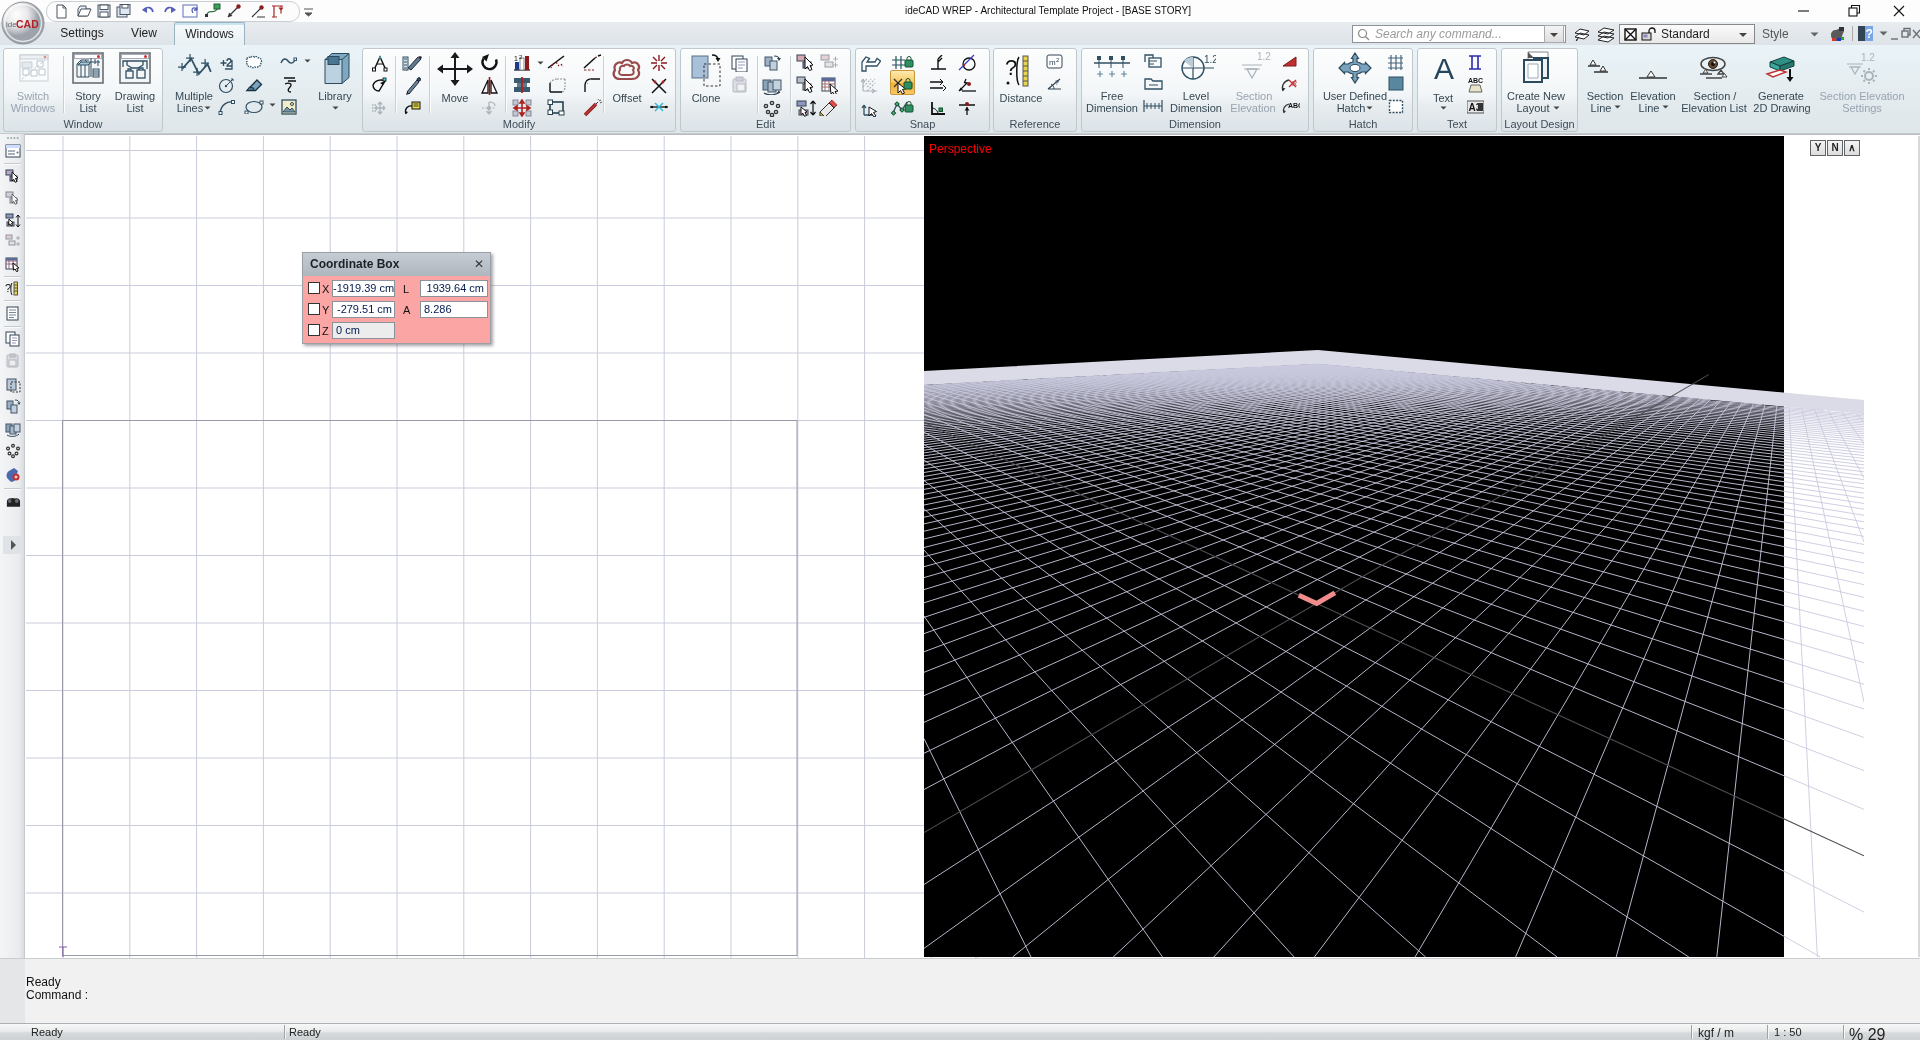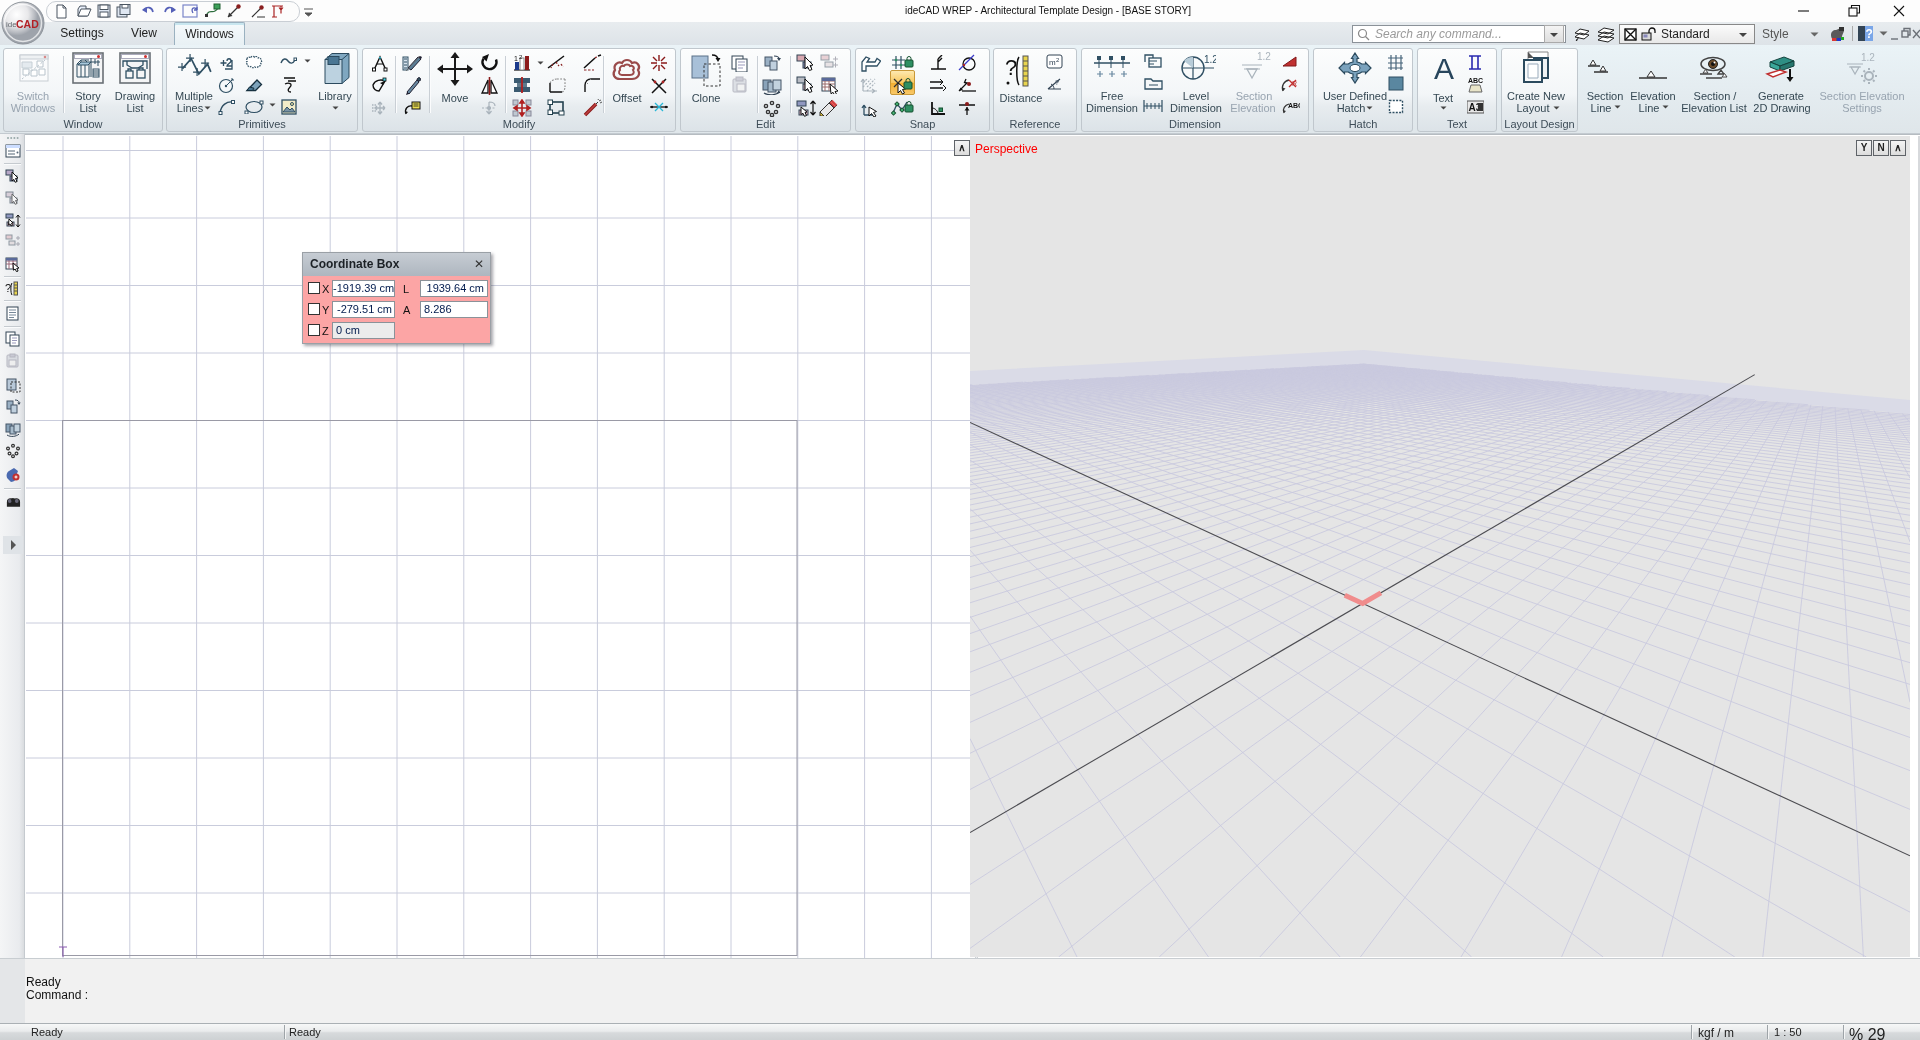--- a/index.html
+++ b/index.html
@@ -105,7 +105,7 @@
 <svg class="abs" style="left:303px;top:8px" width="12" height="10">
       <path d="M1 1h9M2 5l3.5 3L9 5z" stroke="#555" fill="#555" stroke-width="1"></path>
     </svg>
-<div class="abs" style="left:905px;top:5px;width:400px;height:16px;font-size:10px;color:#111;white-space:nowrap">ideCAD WREP - Architectural Template Design - [BASE STORY]</div>
+<div class="abs" style="left:905px;top:5px;width:400px;height:16px;font-size:10px;color:#111;white-space:nowrap">ideCAD WREP - Architectural Template Project - [BASE STORY]</div>
 <svg class="abs" style="left:1790px;top:0" width="130" height="22" fill="none" stroke="#111" stroke-width="1.1">
 <path d="M8 11h11"></path>
 <g transform="translate(55,0)">

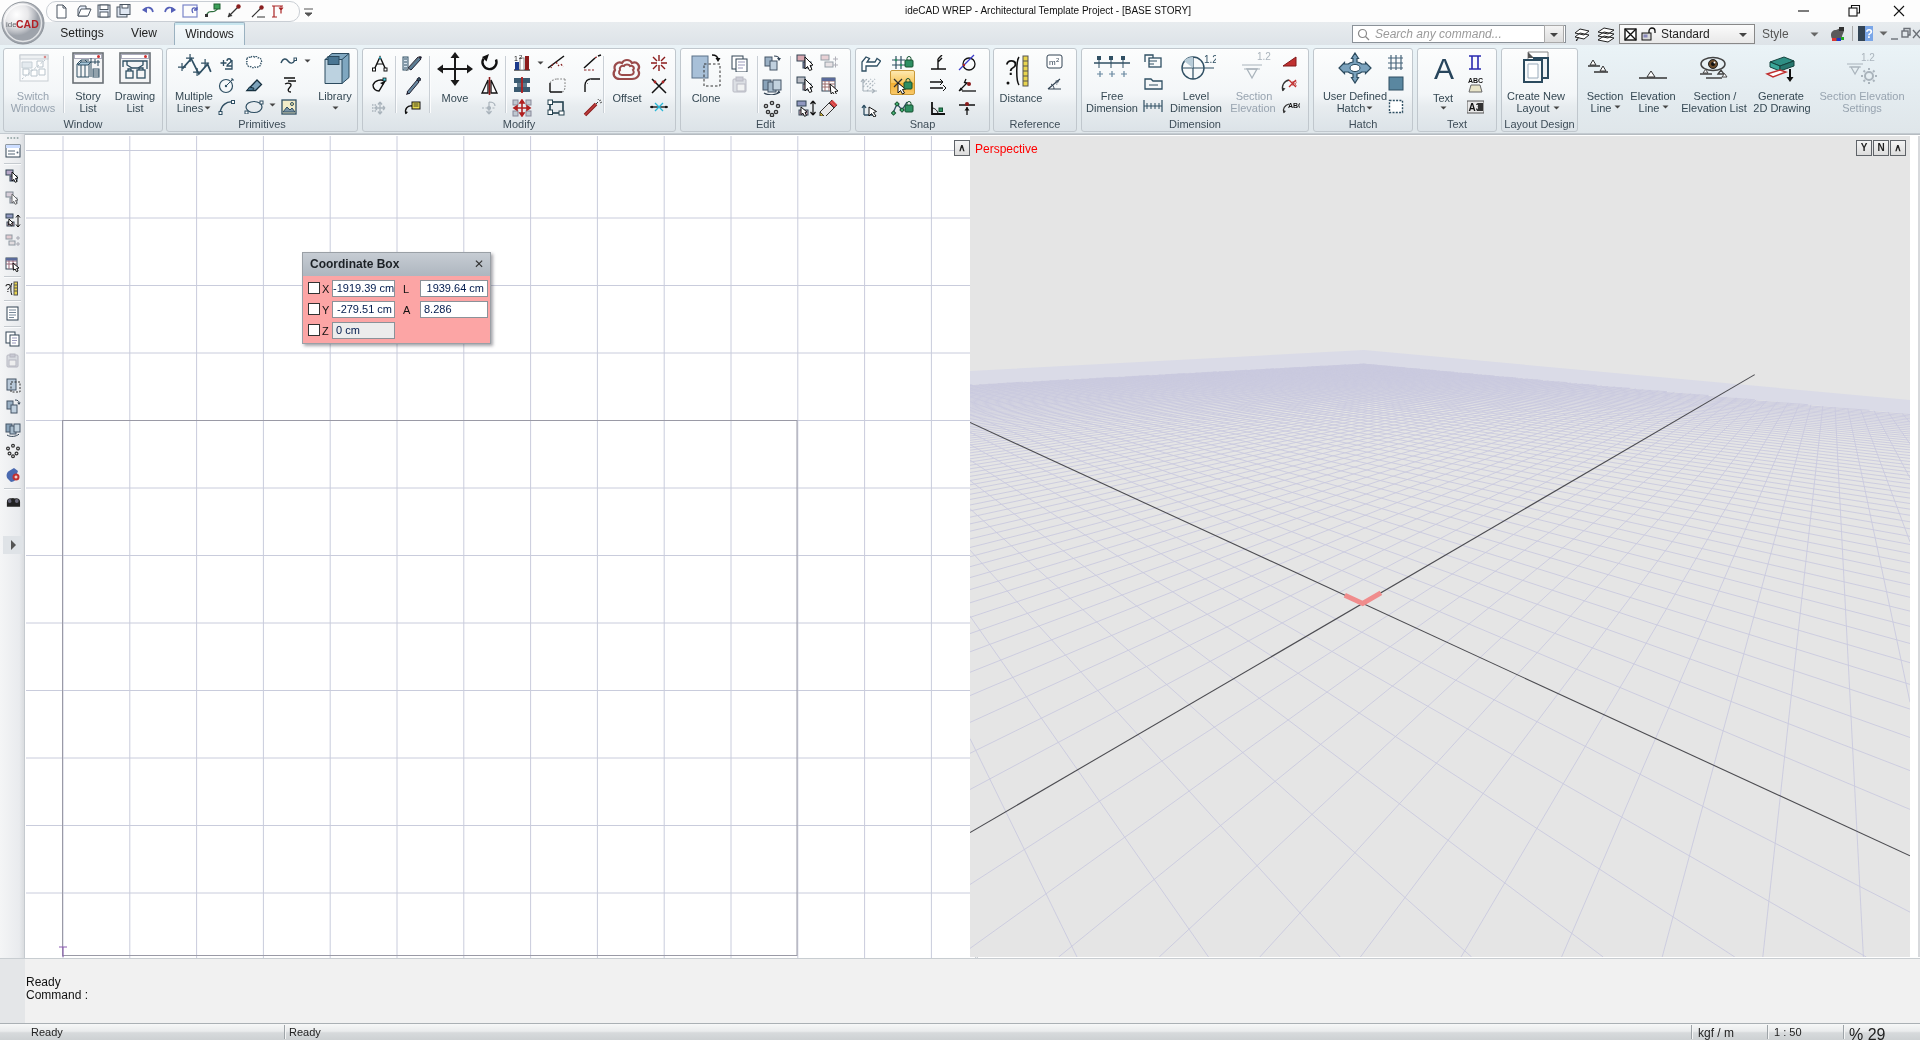--- a/index.html
+++ b/index.html
@@ -189,9 +189,6 @@
       <div class="grp" style="left:3px;width:160px">
         <div class="lbl">Window</div>
       </div>
-<div class="grp" style="left:166px;width:192px">
-        <div class="lbl">Primitives</div>
-      </div>
 <div class="grp" style="left:362px;width:314px">
         <div class="lbl">Modify</div>
       </div>

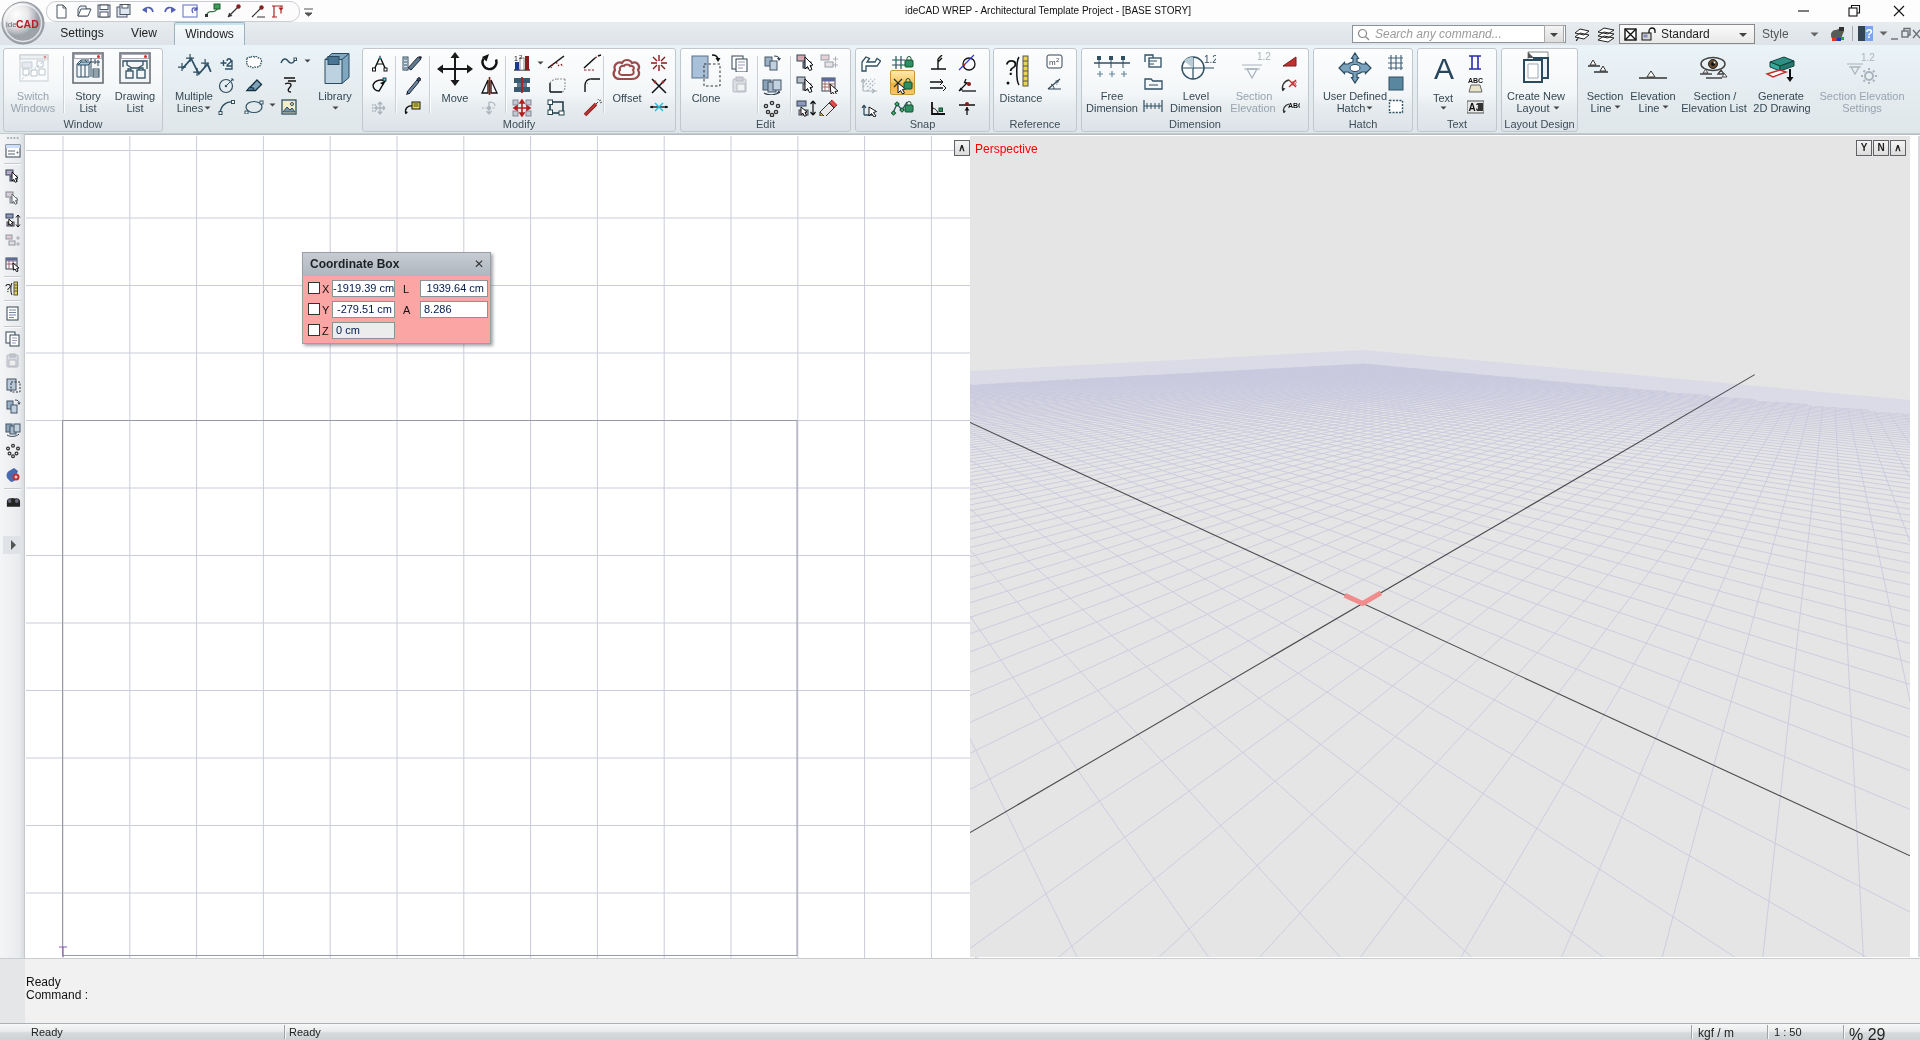--- a/index.html
+++ b/index.html
@@ -21,7 +21,7 @@
 .win{left:0;top:134px;width:1920px;height:824px;background:#fff;border-top:1px solid #b6bcc1}
 .ltb{left:0;top:134px;width:25px;height:824px;background:linear-gradient(90deg,#f4f5f6,#e9ebee 80%,#d9dcdf);border-right:1px solid #c5cacf}
 .pane2d{left:26px;top:136px;width:949px;height:822px;background:#fff}
-.pane3d{left:970px;top:136px;width:940px;height:821px;background:#e5e5e5}
+.pane3d{left:924px;top:136px;width:860px;height:821px;background:#000000}
 .vbtn{position:absolute;width:16px;height:16px;background:linear-gradient(#f4f4f4,#dcdcdc);border:1px solid #5f6368;color:#222;font-size:10px;line-height:14px;text-align:center;font-weight:bold;font-family:"Liberation Sans",sans-serif}
 .cmd{left:0;top:958px;width:1920px;height:65px;background:#f1f1f1;border-top:1px solid #c8cdd1;font-size:12px;color:#111}
 .sbar{left:0;top:1023px;width:1920px;height:17px;background:linear-gradient(#f7f8f8 0%,#e9ebec 45%,#d7dadc 55%,#cdd1d3 100%);border-top:1px solid #aab0b4;font-size:11px;color:#222}

